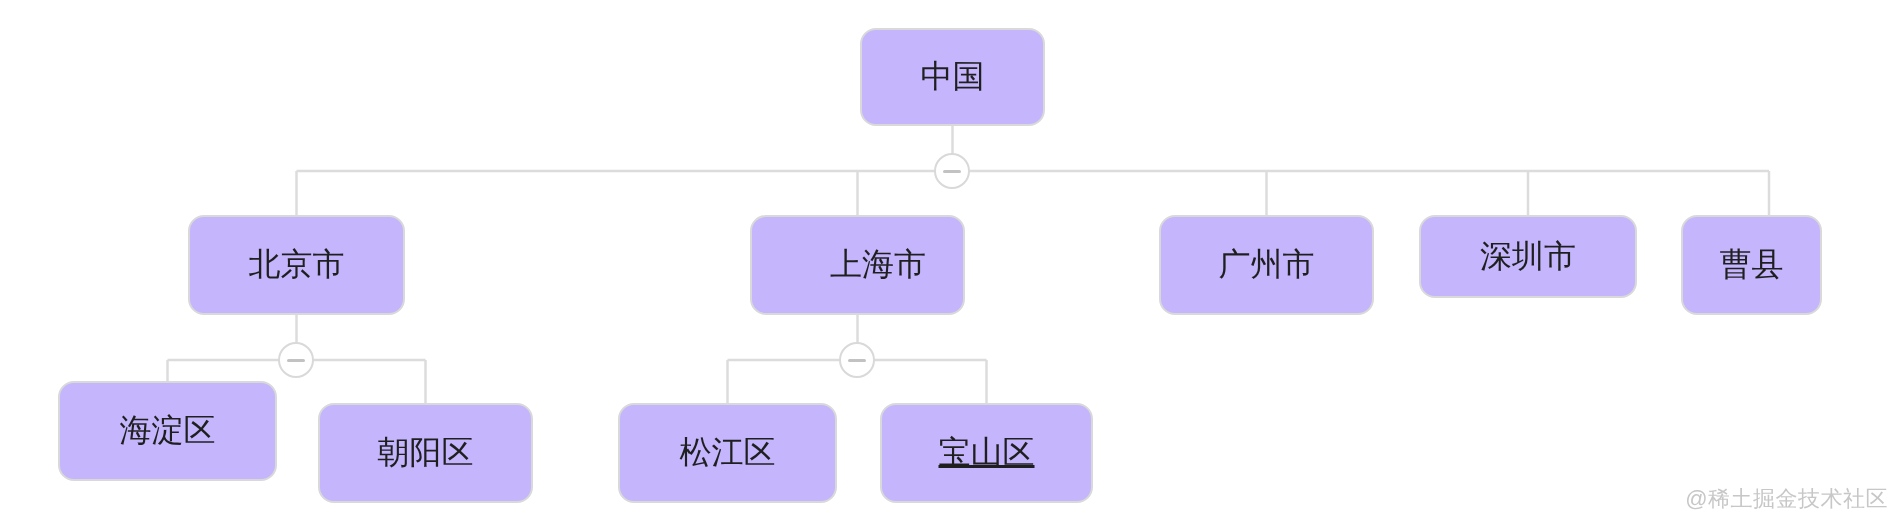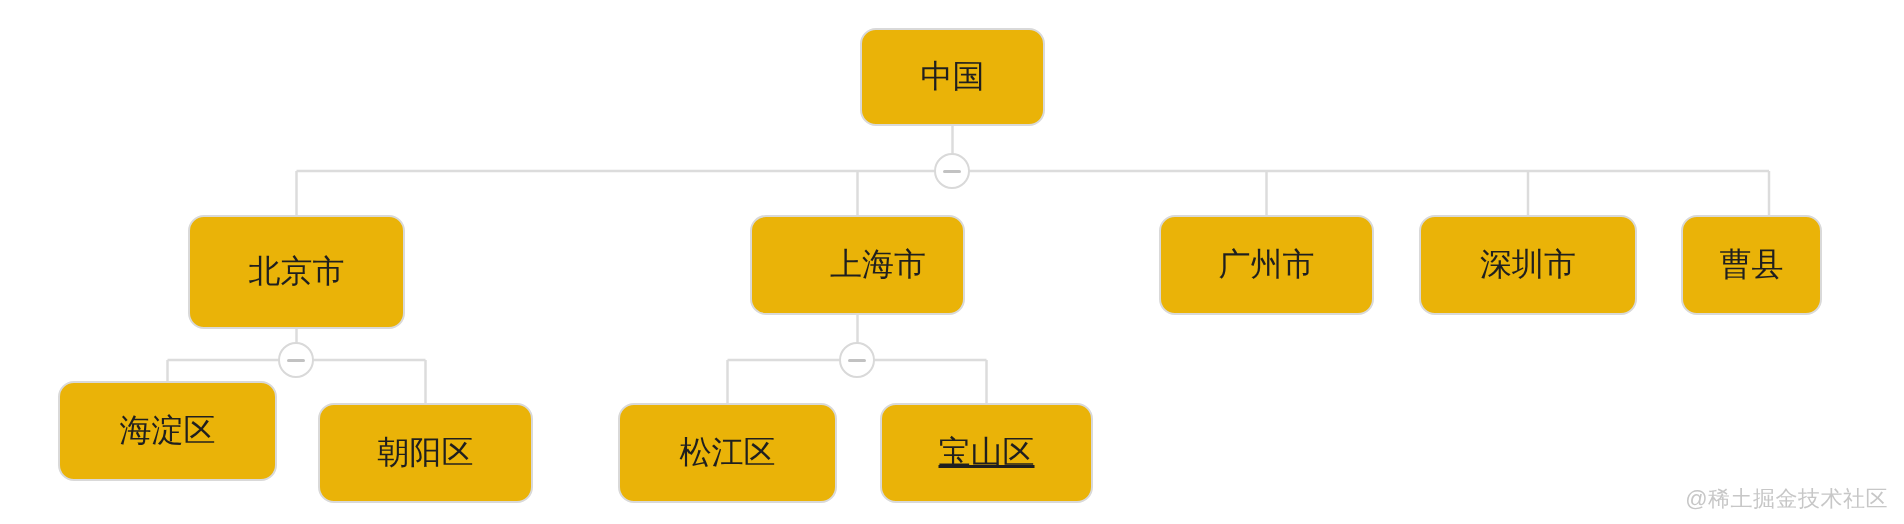--- a/index.html
+++ b/index.html
@@ -21,7 +21,7 @@
   .node {
     position: absolute;
     box-sizing: border-box;
-    background: #eab308;
+    background: #c4b5fd;
     border: 2px solid #d9d9d9;
     border-radius: 16px;
     display: flex;

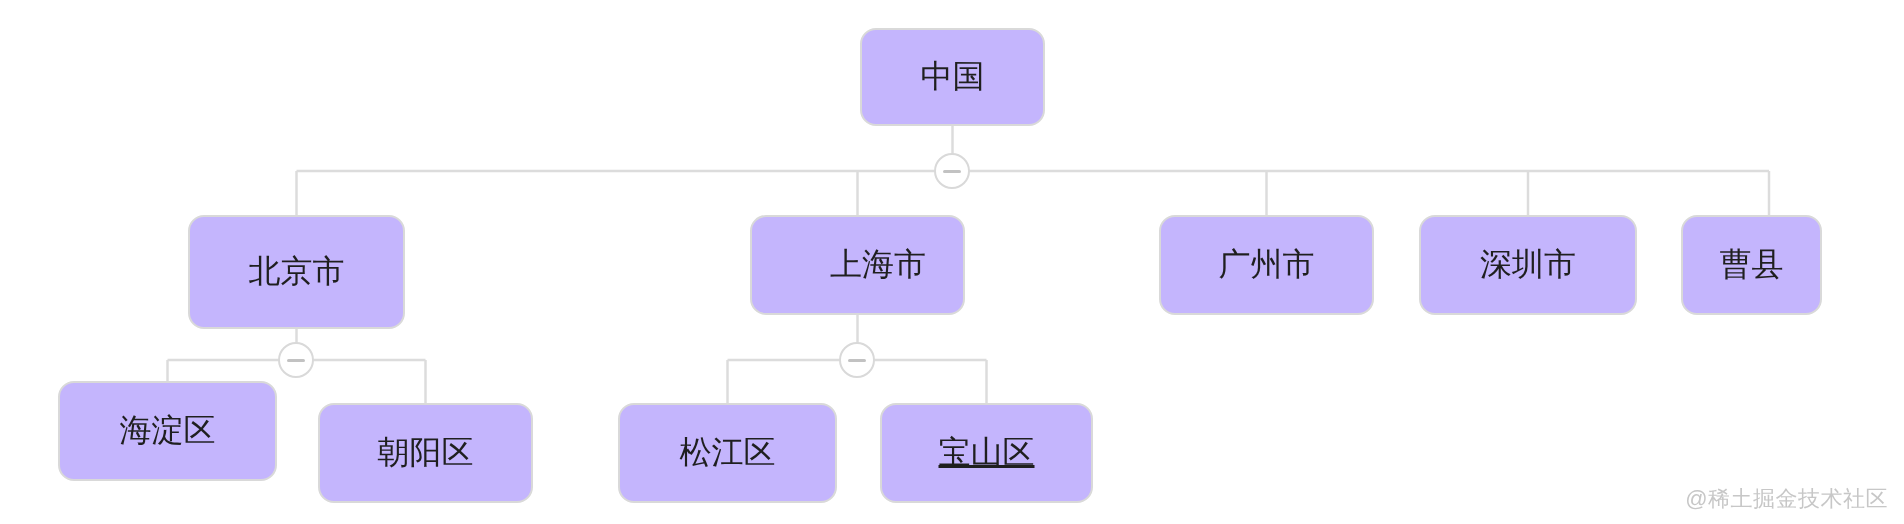--- a/index.html
+++ b/index.html
@@ -32,7 +32,7 @@
     cursor: default;
   }
   #node-china     { left: 860px;  top: 28px;  width: 185px; height: 98px; }
-  #node-beijing   { left: 188px;  top: 215px; width: 217px; height: 114px; text-align: right; }
+  #node-beijing   { left: 188px;  top: 215px; width: 217px; height: 100px; text-align: right; }
   #node-shanghai  { left: 750px;  top: 215px; width: 215px; height: 100px; padding-left: 41px; }
   #node-guangzhou { left: 1159px; top: 215px; width: 215px; height: 100px; }
   #node-shenzhen  { left: 1419px; top: 215px; width: 218px; height: 100px; }

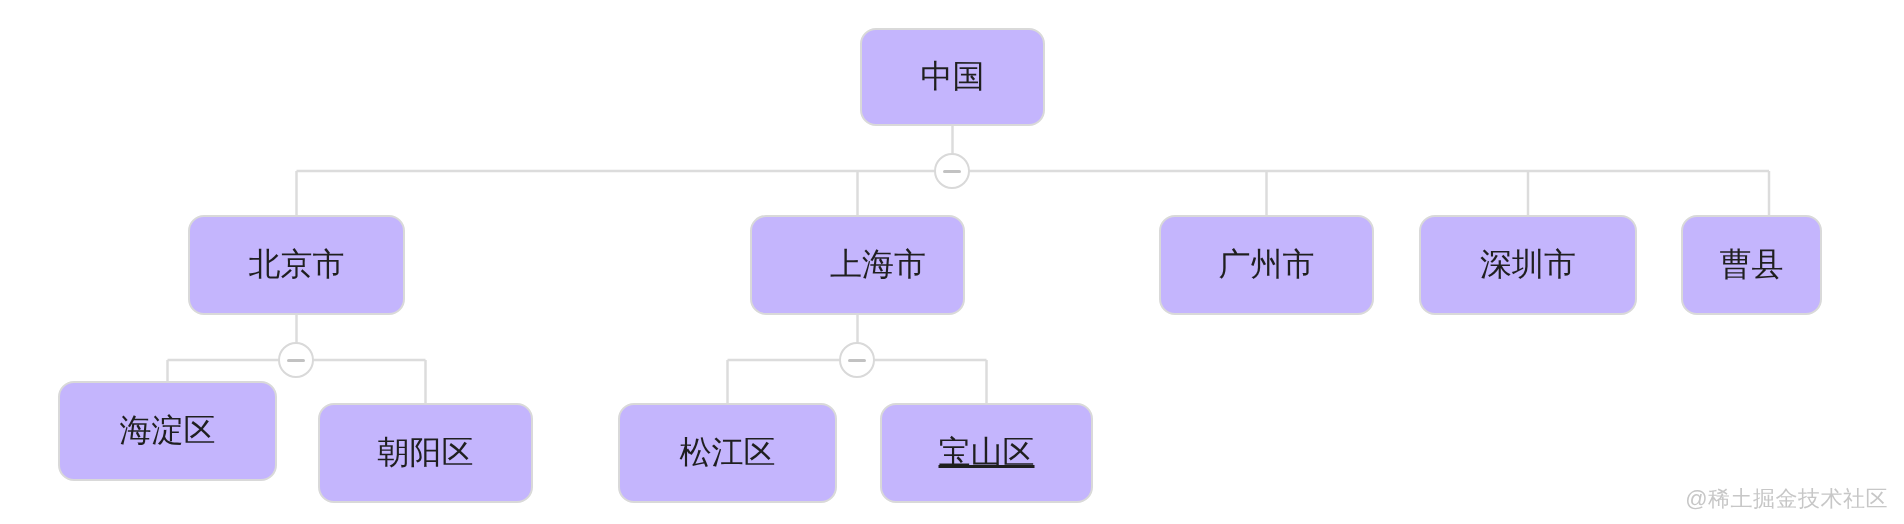--- a/index.html
+++ b/index.html
@@ -35,7 +35,7 @@
   #node-beijing   { left: 188px;  top: 215px; width: 217px; height: 100px; text-align: right; }
   #node-shanghai  { left: 750px;  top: 215px; width: 215px; height: 100px; padding-left: 41px; }
   #node-guangzhou { left: 1159px; top: 215px; width: 215px; height: 100px; }
-  #node-shenzhen  { left: 1419px; top: 215px; width: 218px; height: 100px; }
+  #node-shenzhen  { left: 1419px; top: 215px; width: 218px; height: 83px; }
   #node-caoxian   { left: 1681px; top: 215px; width: 141px; height: 100px; }
   #node-haidian   { left: 58px;   top: 381px; width: 219px; height: 100px; }
   #node-chaoyang  { left: 318px;  top: 403px; width: 215px; height: 100px; }

